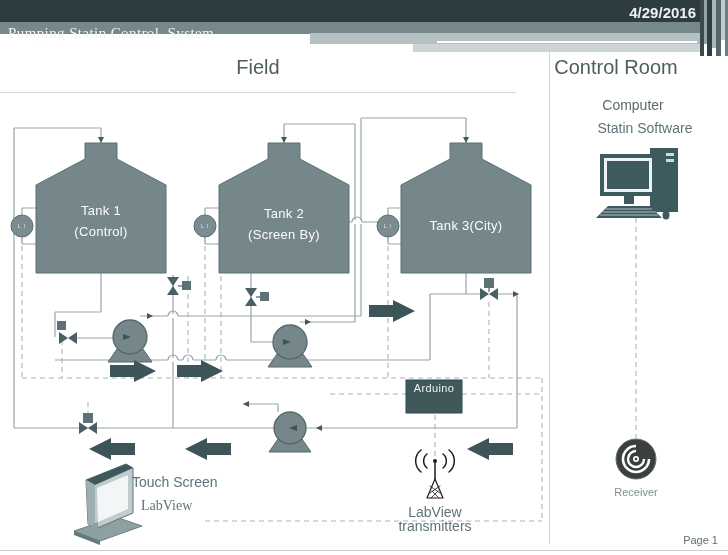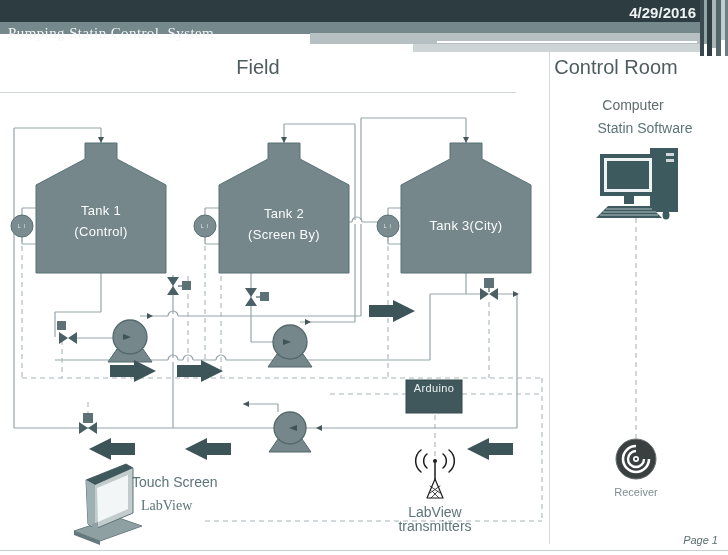--- a/index.html
+++ b/index.html
@@ -30,7 +30,7 @@
   .arduino-lbl{left:406px;top:380px;width:56px;height:16px;display:flex;align-items:center;
                justify-content:center;color:#eef3f3;font-size:11px;letter-spacing:.4px;}
   .center{text-align:center;}
-  .page{right:10px;top:534px;color:#5c6e71;font-size:11px;font-style:italic;}
+  .page{right:10px;top:534px;color:#5c6e71;font-size:11px;}
   .small{font-size:11px;color:#7e8d90;}
   svg{position:absolute;left:0;top:0;}
   .li-text{font-size:5px;fill:#e6eded;letter-spacing:1px;}

